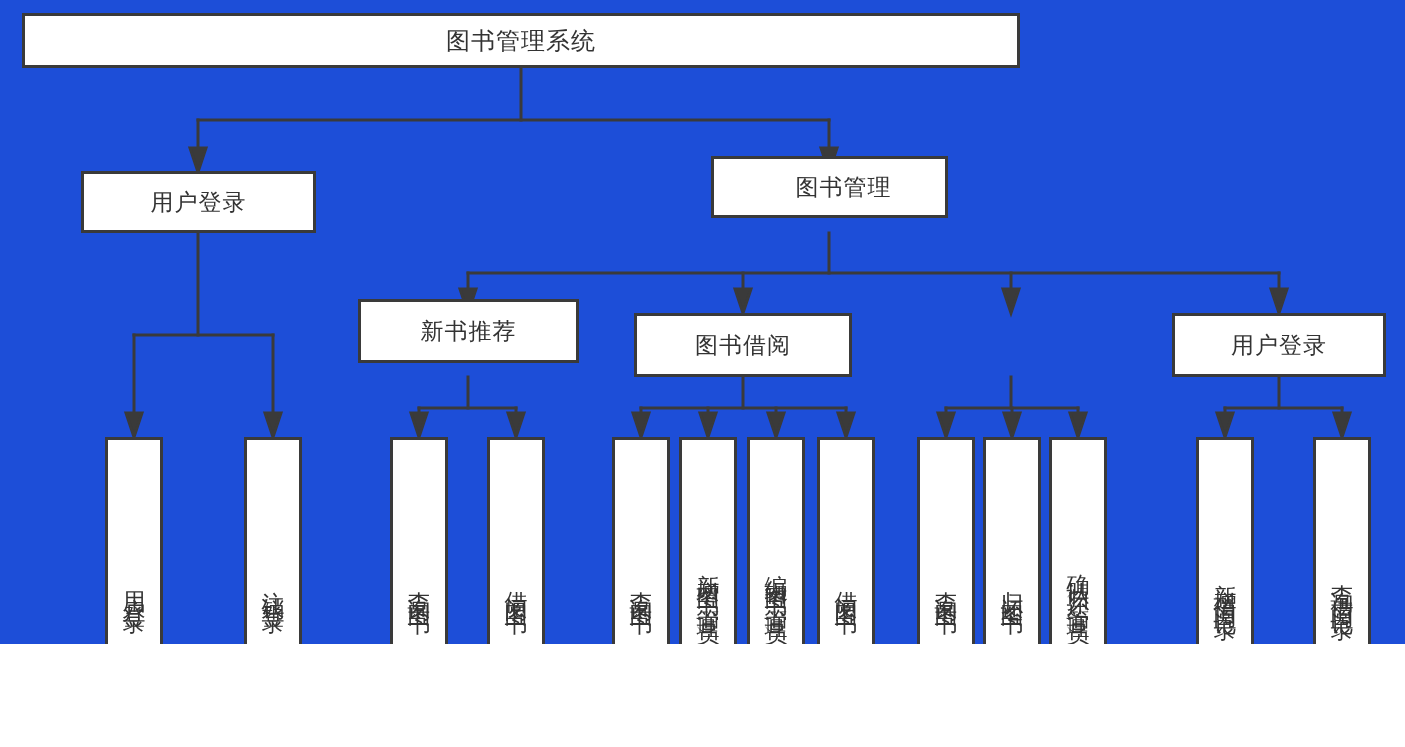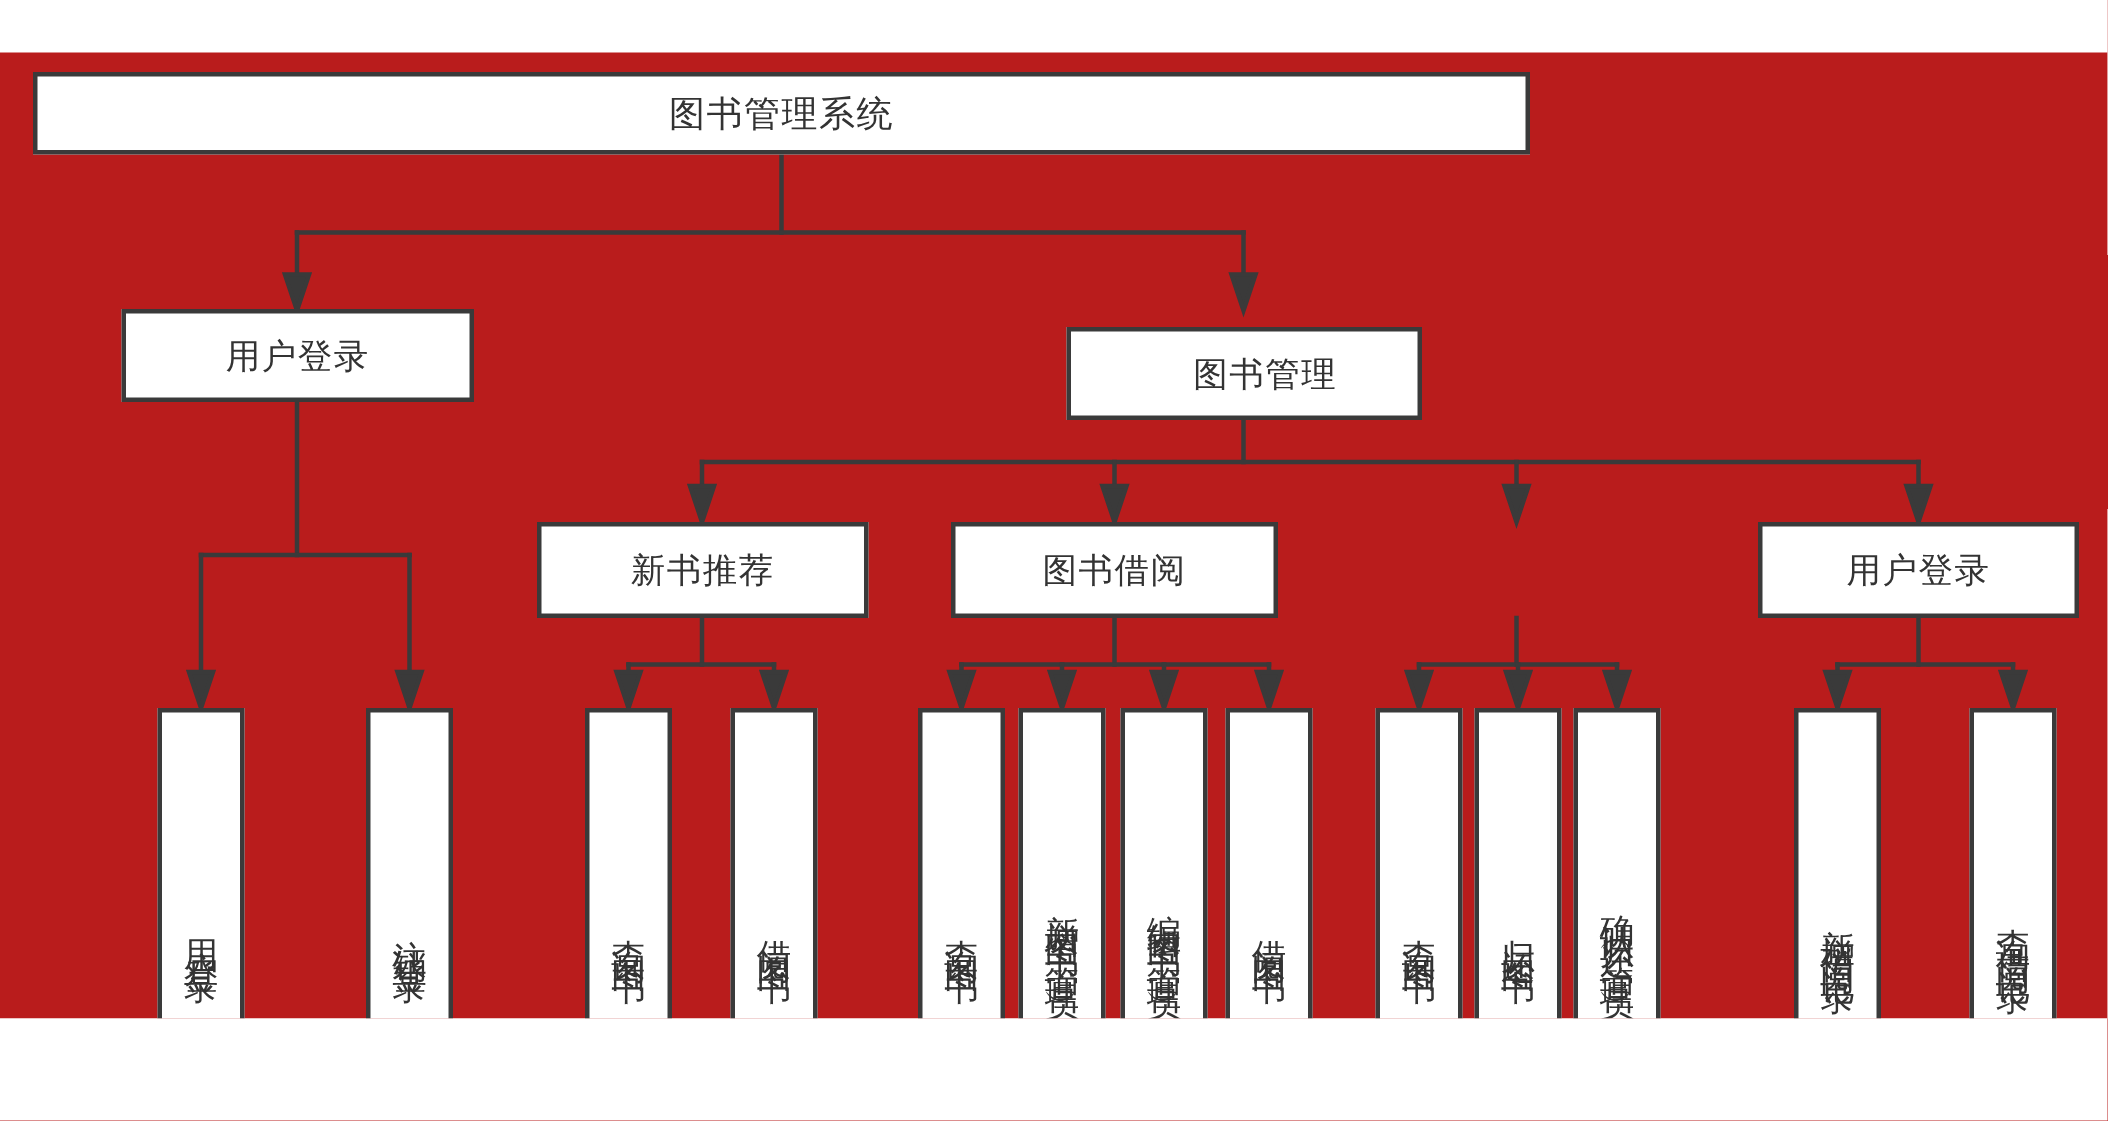--- a/index.html
+++ b/index.html
@@ -7,10 +7,9 @@
     position: relative;
     width: 1405px;
     height: 644px;
-    background: #b91c1c;
+    background: #1d4ed8;
     overflow: hidden;
     font-family: "Liberation Sans", sans-serif;
-    margin-top: 35px;
   }
   svg.connectors {
     position: absolute;

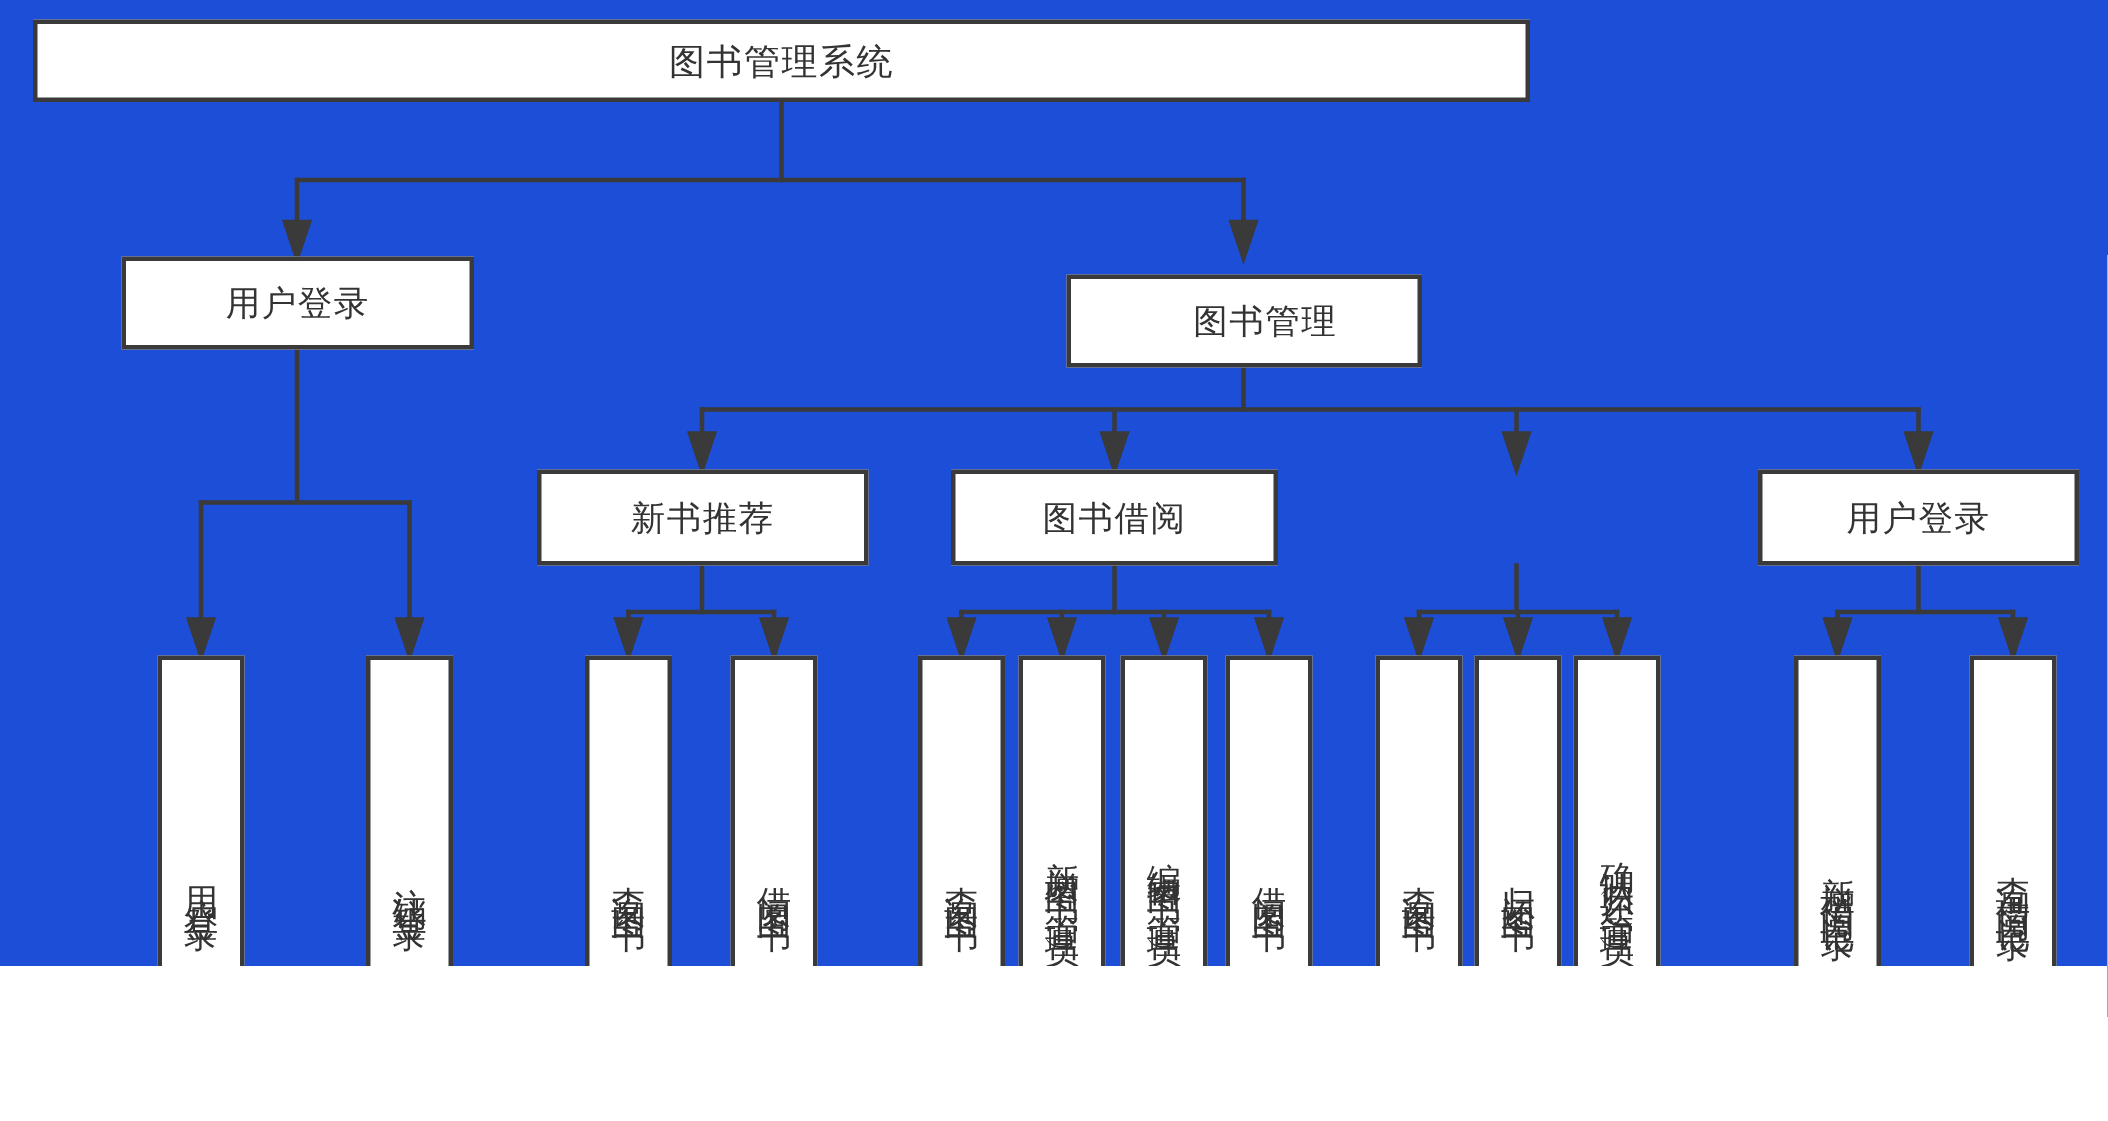--- a/index.html
+++ b/index.html
@@ -44,7 +44,7 @@
   #n-root        { left: 22px;   top: 13px;  width: 998px; height: 55px; }
   
   #n-user-login  { left: 81px;   top: 171px; width: 235px; height: 62px; }
-  #n-book-mgmt   { left: 711px;  top: 183px; width: 237px; height: 62px; padding-left: 28px; }
+  #n-book-mgmt   { left: 711px;  top: 156px; width: 237px; height: 62px; padding-left: 28px; }
   
   #n-new-book    { left: 358px;  top: 313px; width: 221px; height: 64px; }
   #n-book-borrow { left: 634px;  top: 313px; width: 218px; height: 64px; }

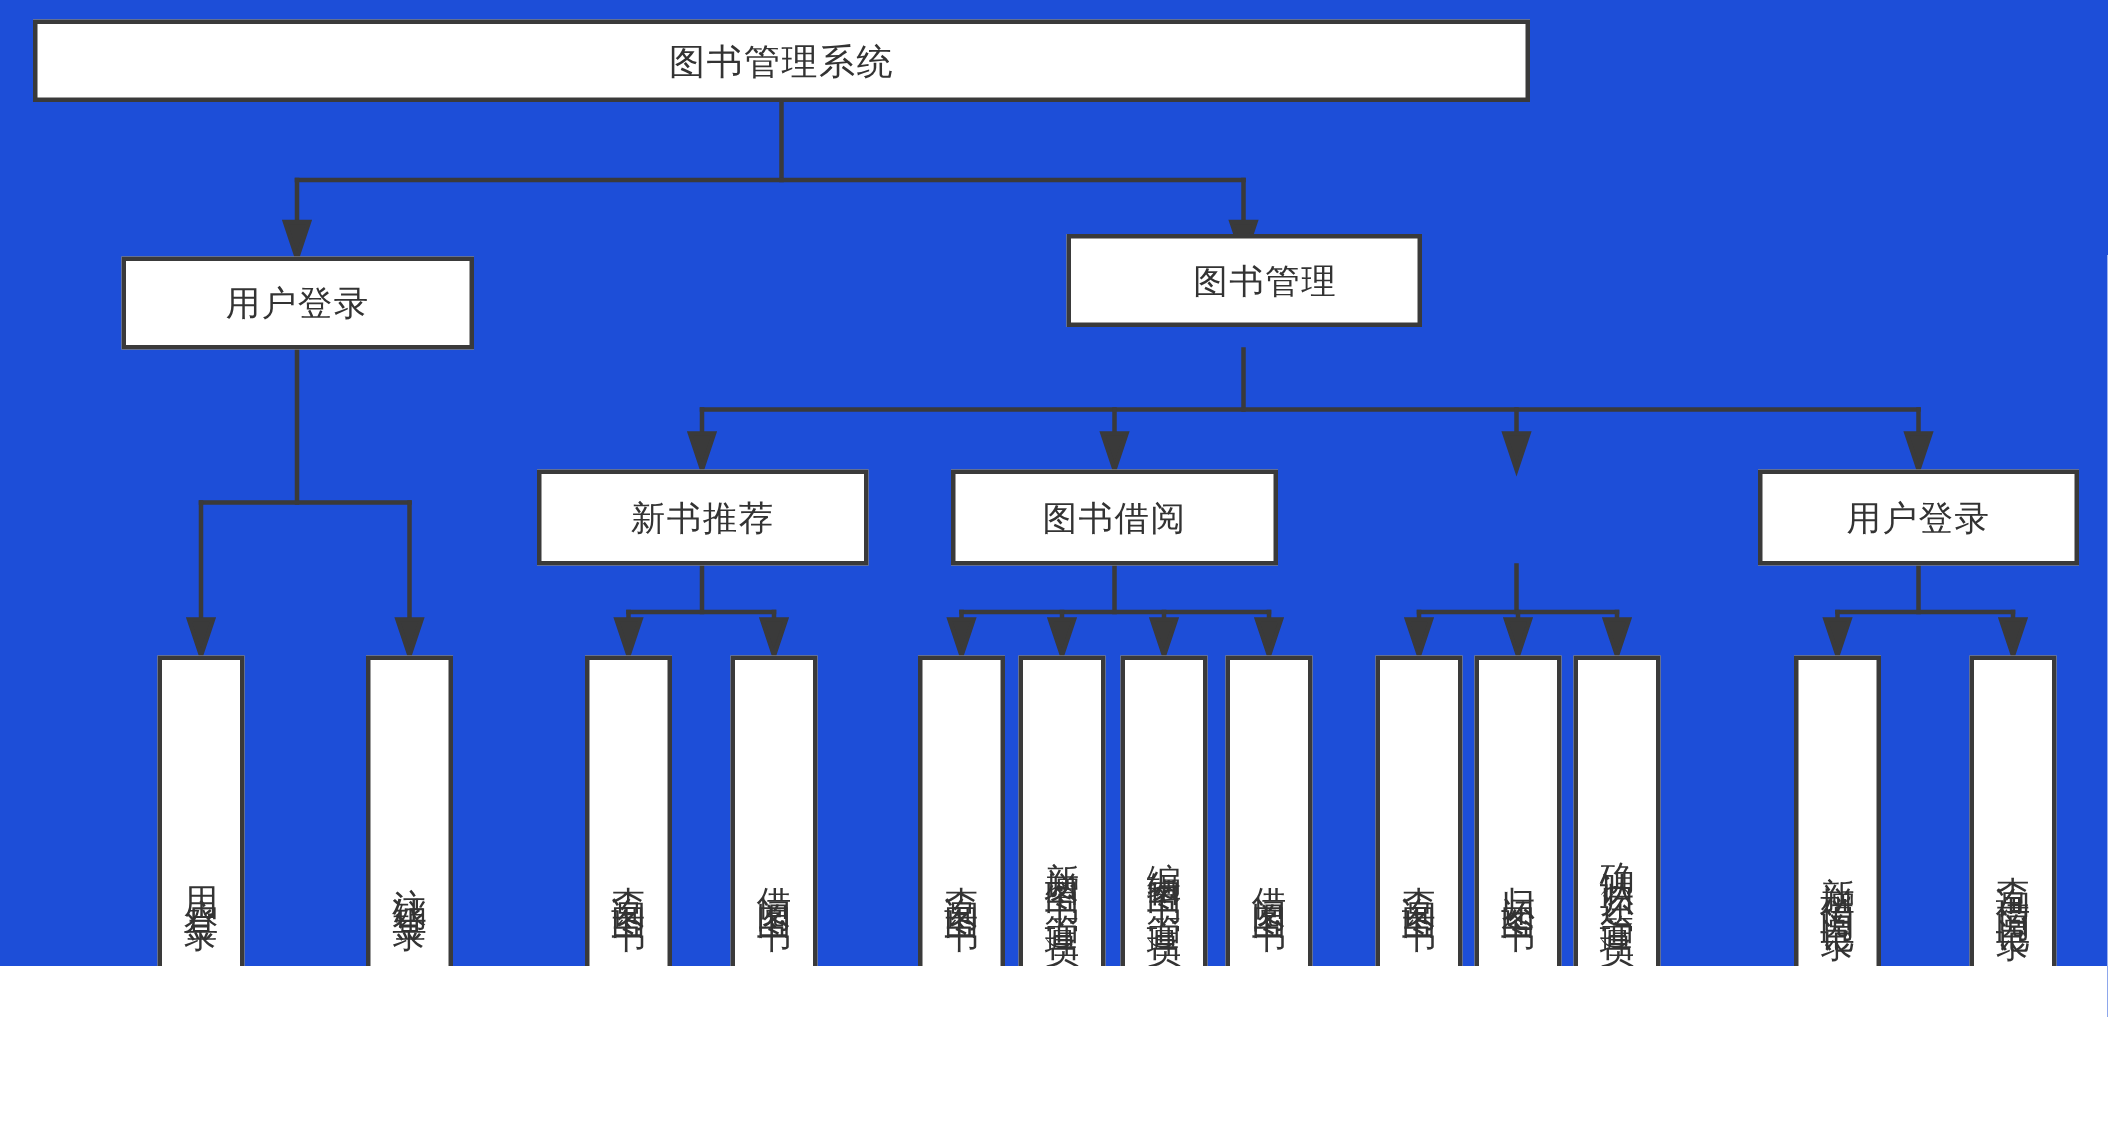--- a/index.html
+++ b/index.html
@@ -46,7 +46,7 @@
   #n-user-login  { left: 81px;   top: 171px; width: 235px; height: 62px; }
   #n-book-mgmt   { left: 711px;  top: 156px; width: 237px; height: 62px; padding-left: 28px; }
   
-  #n-new-book    { left: 358px;  top: 313px; width: 221px; height: 64px; }
+  #n-new-book    { left: 358px;  top: 299px; width: 221px; height: 64px; }
   #n-book-borrow { left: 634px;  top: 313px; width: 218px; height: 64px; }
   #n-cur-borrow  { left: 903px;  top: 313px; width: 217px; height: 64px; }
   #n-borrow-rec  { left: 1172px; top: 313px; width: 214px; height: 64px; }

